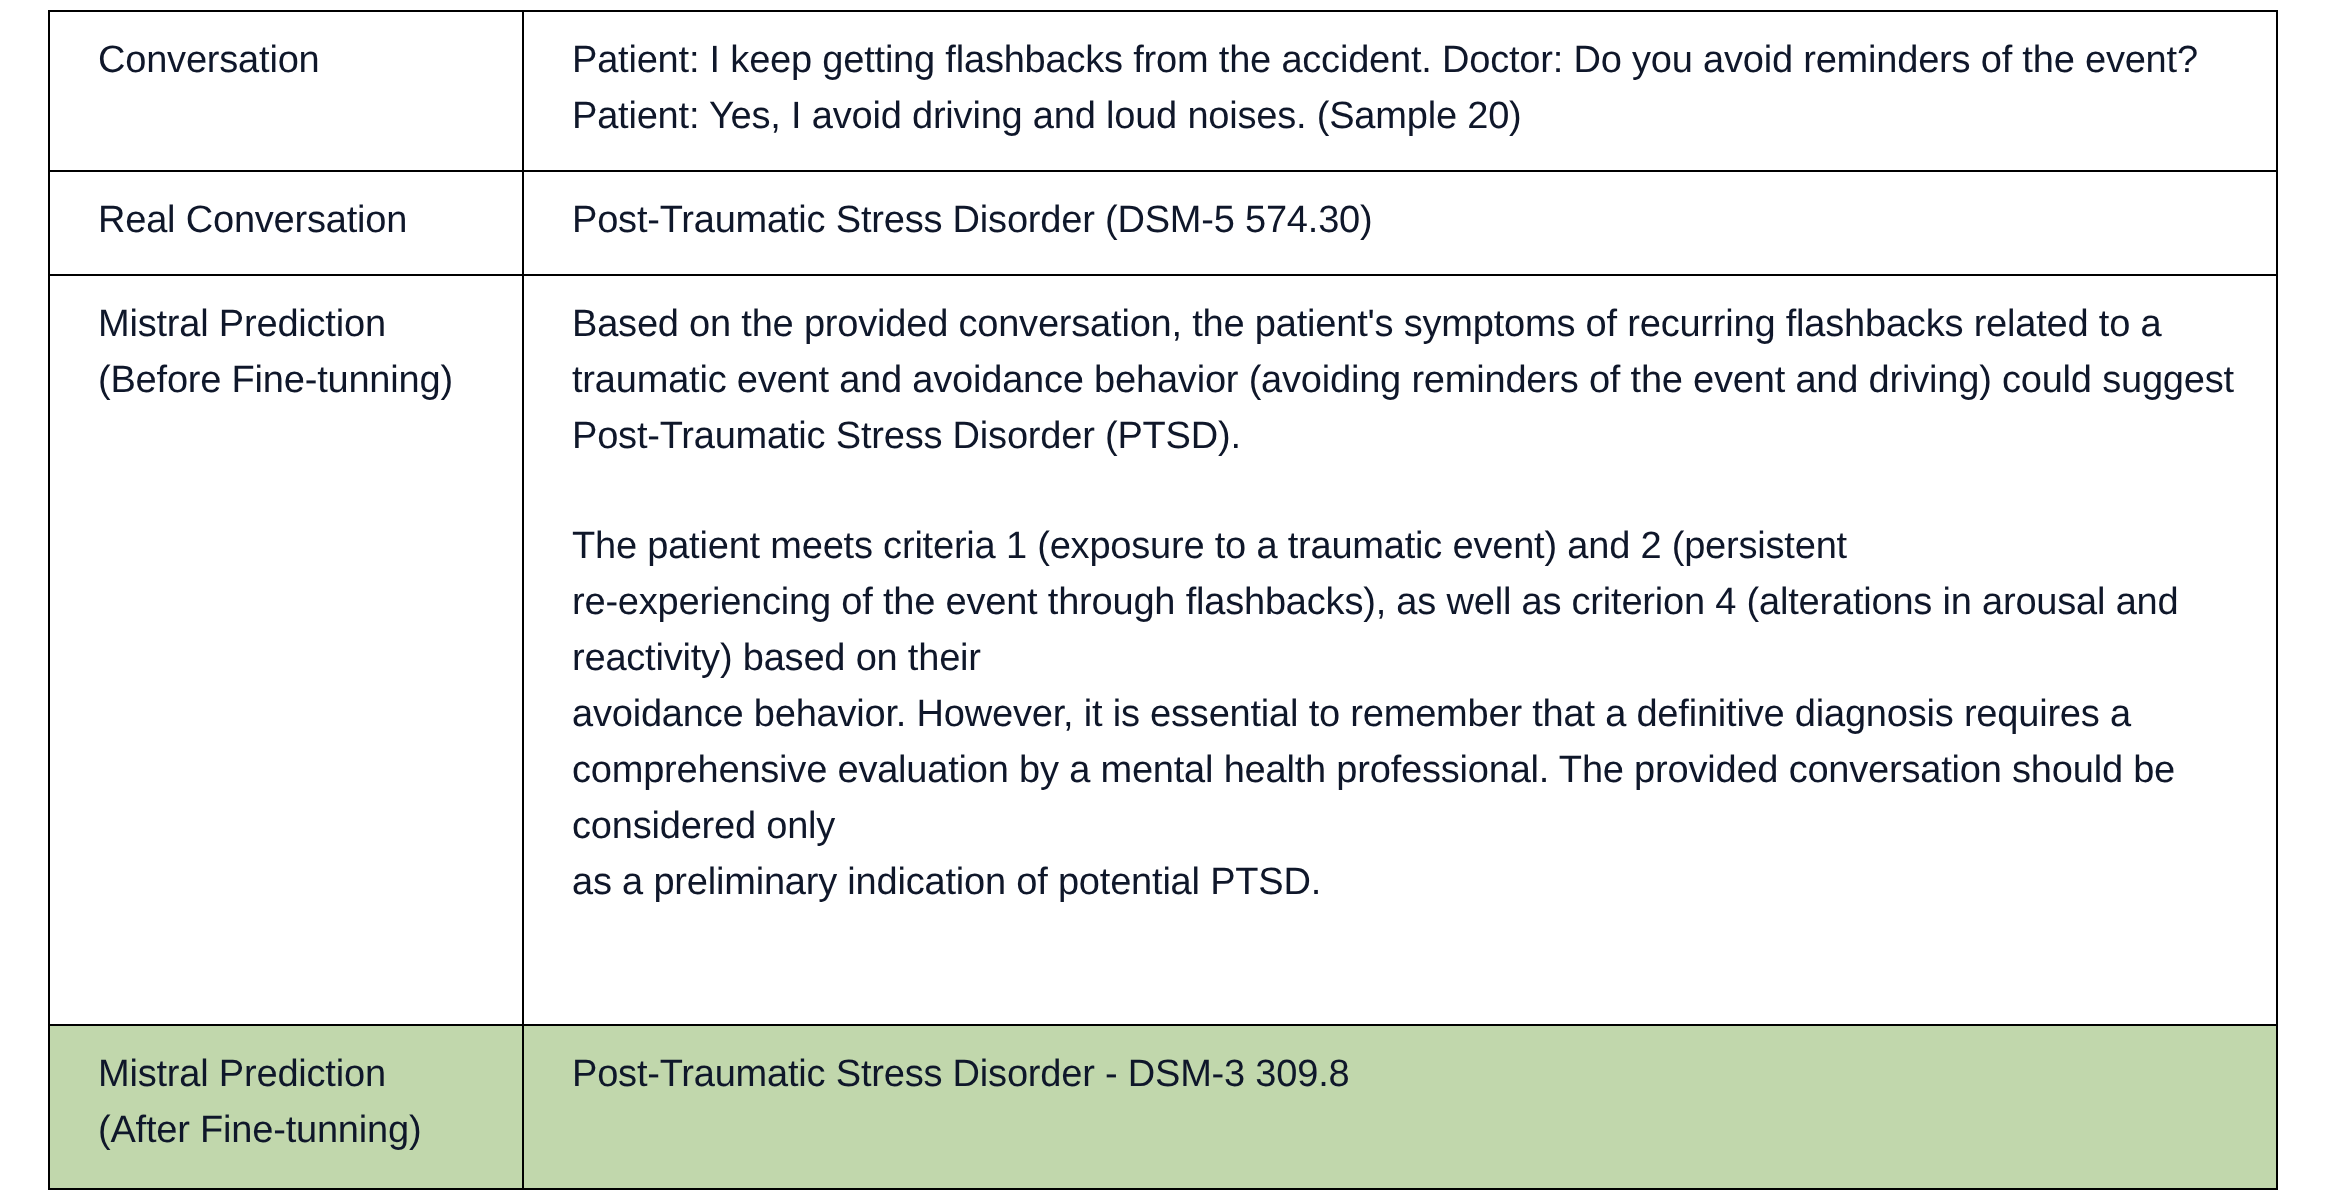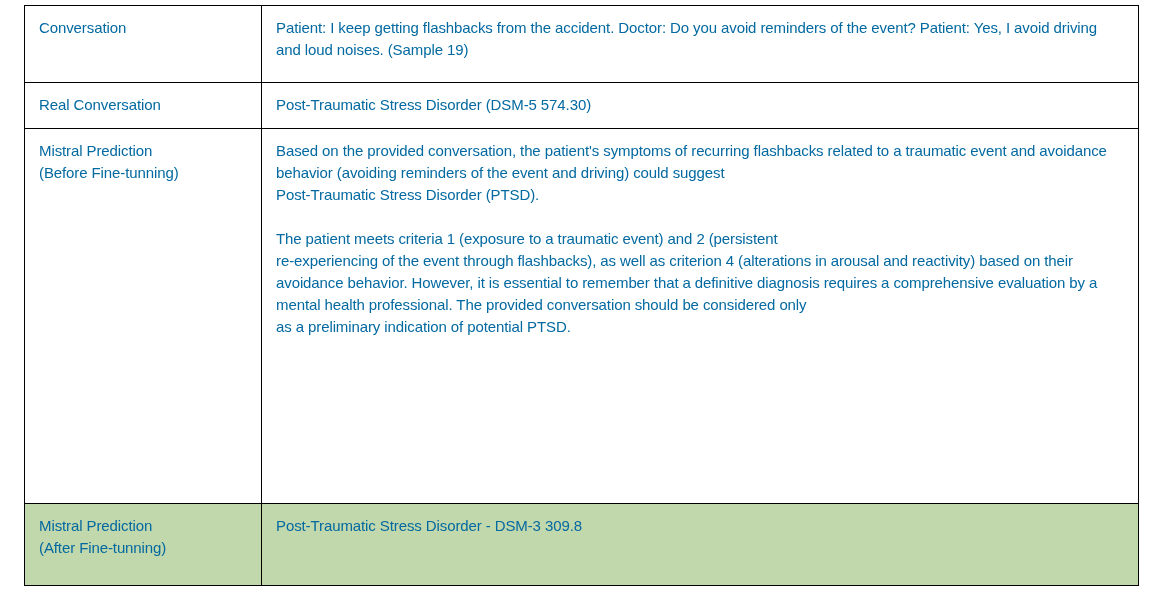--- a/index.html
+++ b/index.html
@@ -41,10 +41,10 @@
   table.cmp td {
     border: 1.6px solid #000000;
     vertical-align: top;
-    padding: 11px 13px 12px 14px;
-    font-size: 15px;
+    padding: 11px 13px 12px 24px;
+    font-size: 19px;
     line-height: 1.47;
-    color: #0369a1;
+    color: #0f172a;
     font-family: "Liberation Sans", sans-serif;
     letter-spacing: -0.1px;
   }

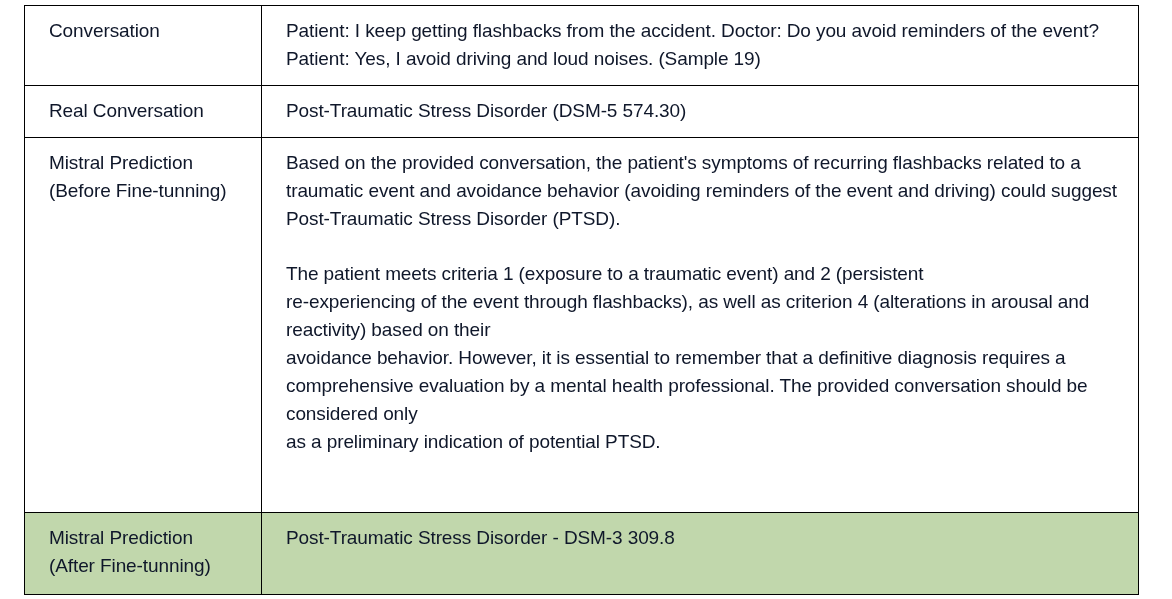--- a/index.html
+++ b/index.html
@@ -79,7 +79,7 @@
       <tbody>
         <tr class="row-conversation">
           <td class="label-cell">Conversation</td>
-          <td class="value-cell">Patient: I keep getting flashbacks from the accident. Doctor: Do you avoid reminders of the event? Patient: Yes, I avoid driving and loud noises. (Sample 19)</td>
+          <td class="value-cell">Patient: I keep getting flashbacks from the accident. Doctor: Do you avoid reminders of the event? Patient: Yes, I avoid driving and loud noises. (Sample 20)</td>
         </tr>
         <tr class="row-observation">
           <td class="label-cell">Real Conversation</td>

